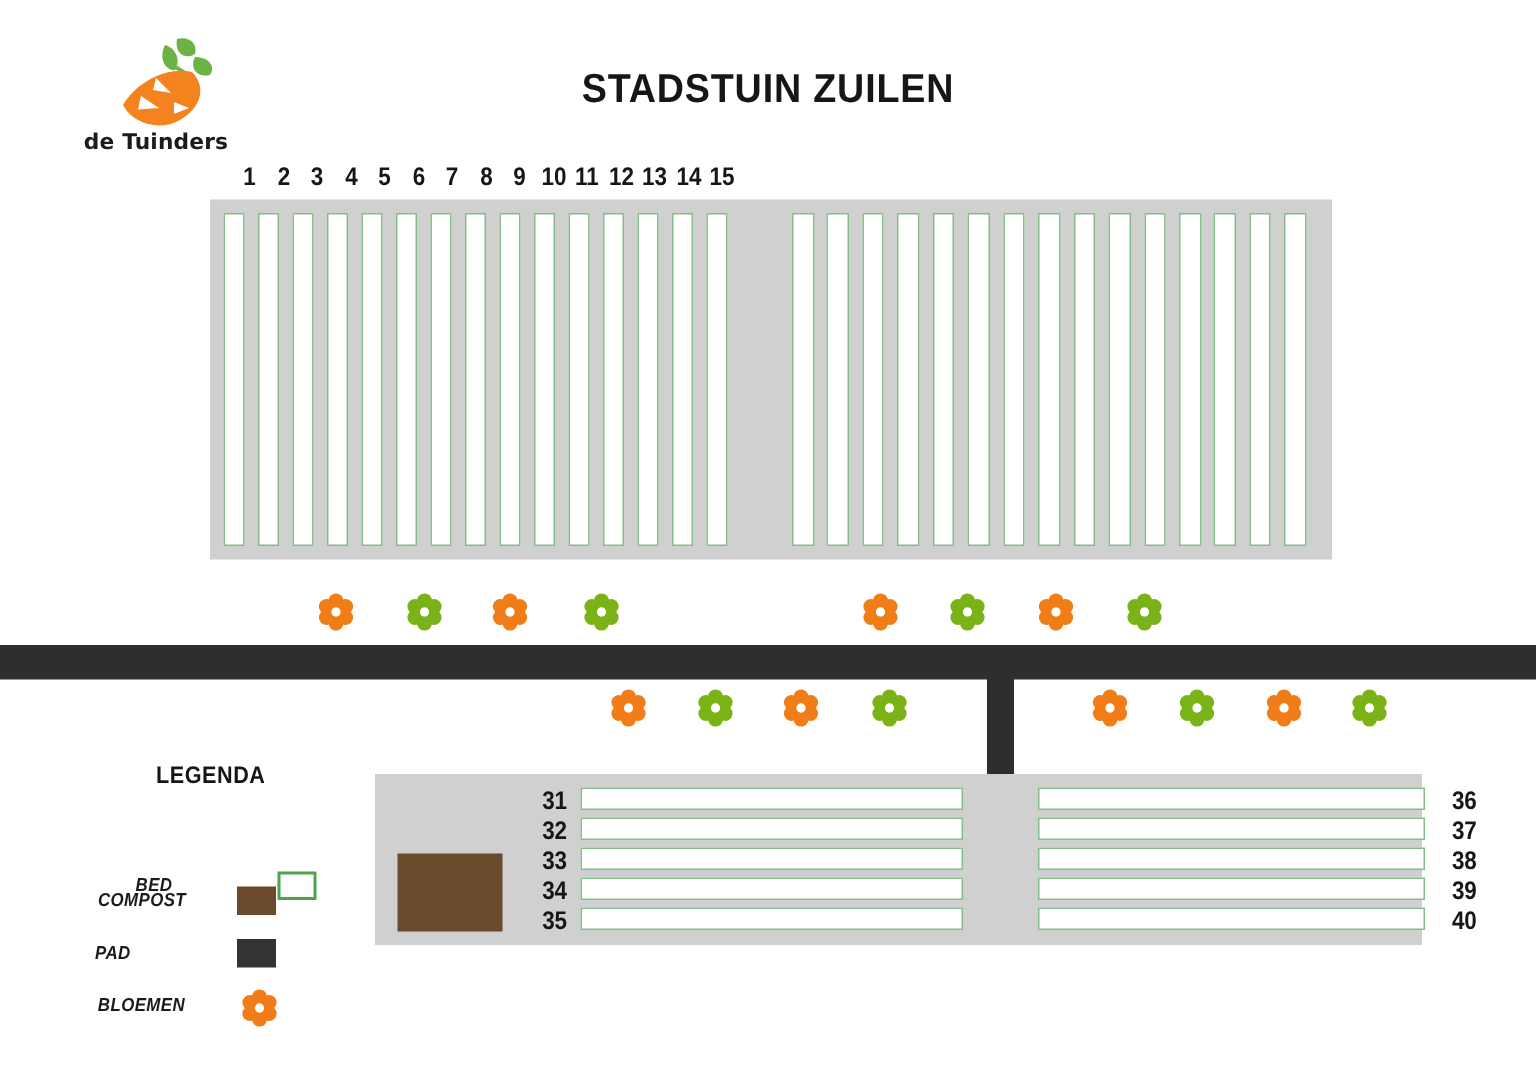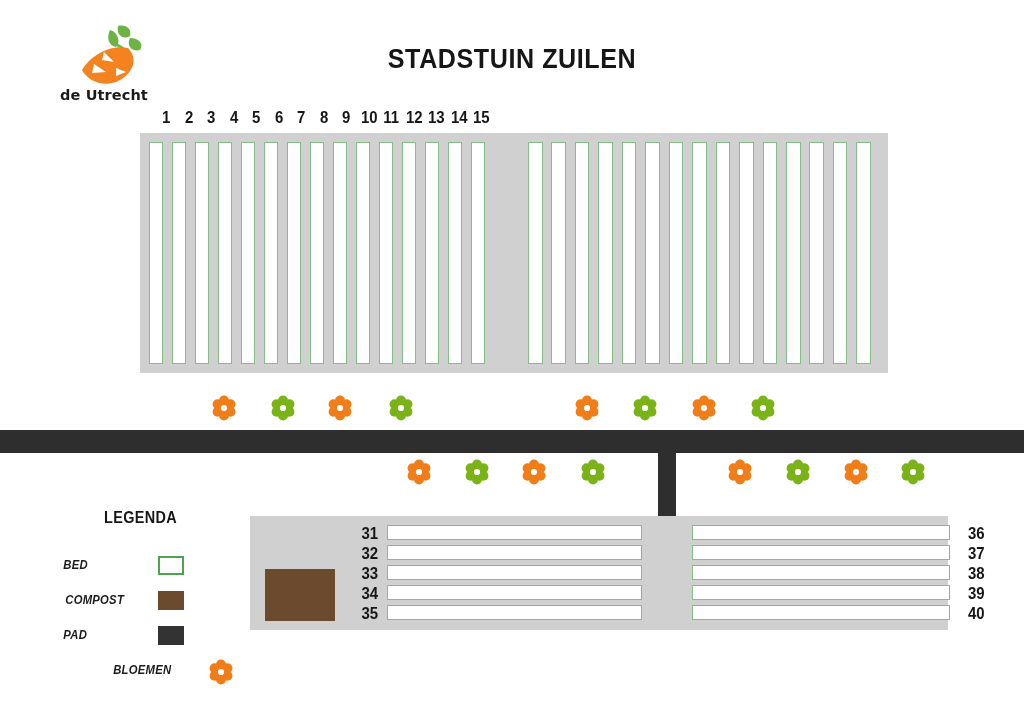--- a/index.html
+++ b/index.html
@@ -233,7 +233,7 @@
         <path d="M72 52 L82 56 L72 60 Z" fill="#ffffff"></path>
       </svg>
     </div>
-    <div class="brand">de Utrecht</div>
+    <div class="brand">de Tuinders</div>
   </div>
 
   <div class="page-title">STADSTUIN ZUILEN</div>

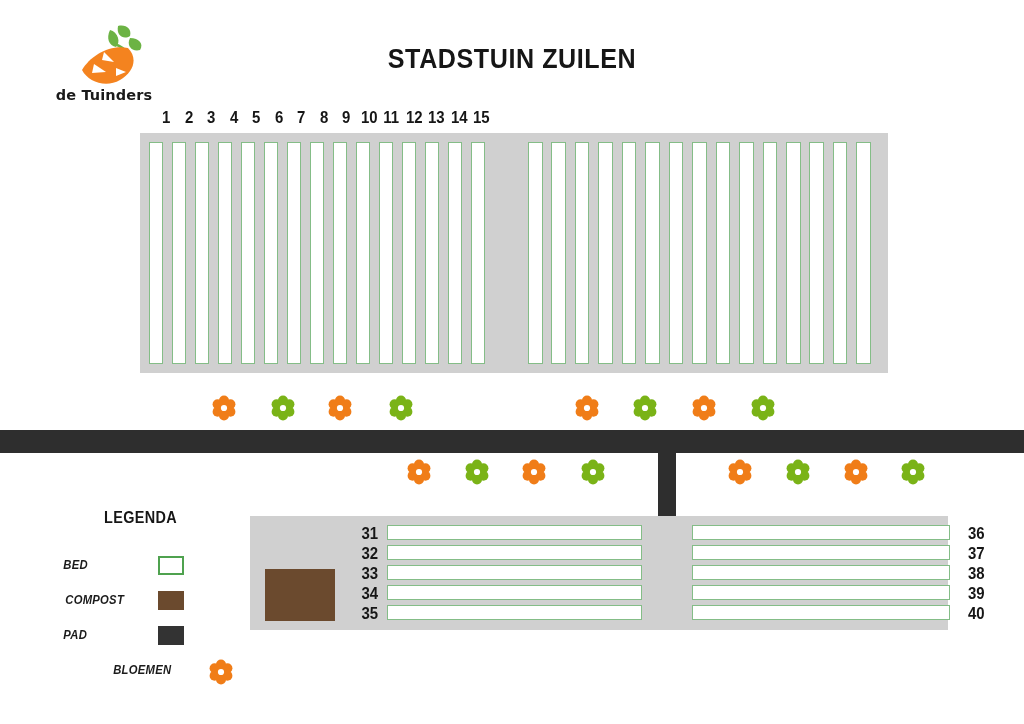--- a/index.html
+++ b/index.html
@@ -615,7 +615,7 @@
 
   <div class="legend-title">LEGENDA</div>
   <div id="legend-rows">
-      <div class="legend-row" style="top: 556px;">
+      <div class="legend-row" style="top: 581px; margin-left: 27px;">
         <div class="legend-label">BED</div>
         <div class="legend-swatch sw-bed"></div>
       </div>

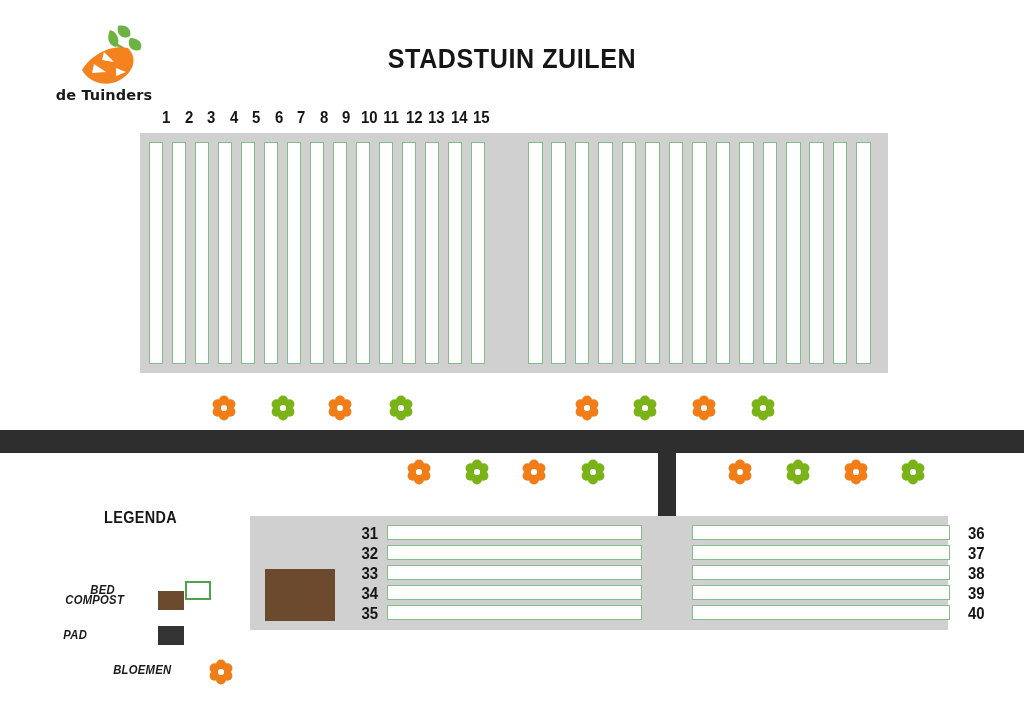--- a/index.html
+++ b/index.html
@@ -627,7 +627,7 @@
         <div class="legend-label">PAD</div>
         <div class="legend-swatch sw-pad"></div>
       </div>
-      <div class="legend-row" style="top: 661px; margin-left: 48px;">
+      <div class="legend-row" style="top: 661px;">
         <div class="legend-label">BLOEMEN</div>
         <div class="legend-swatch sw-flower"><svg viewBox="0 0 26 26" width="26" height="26">
     <defs>

